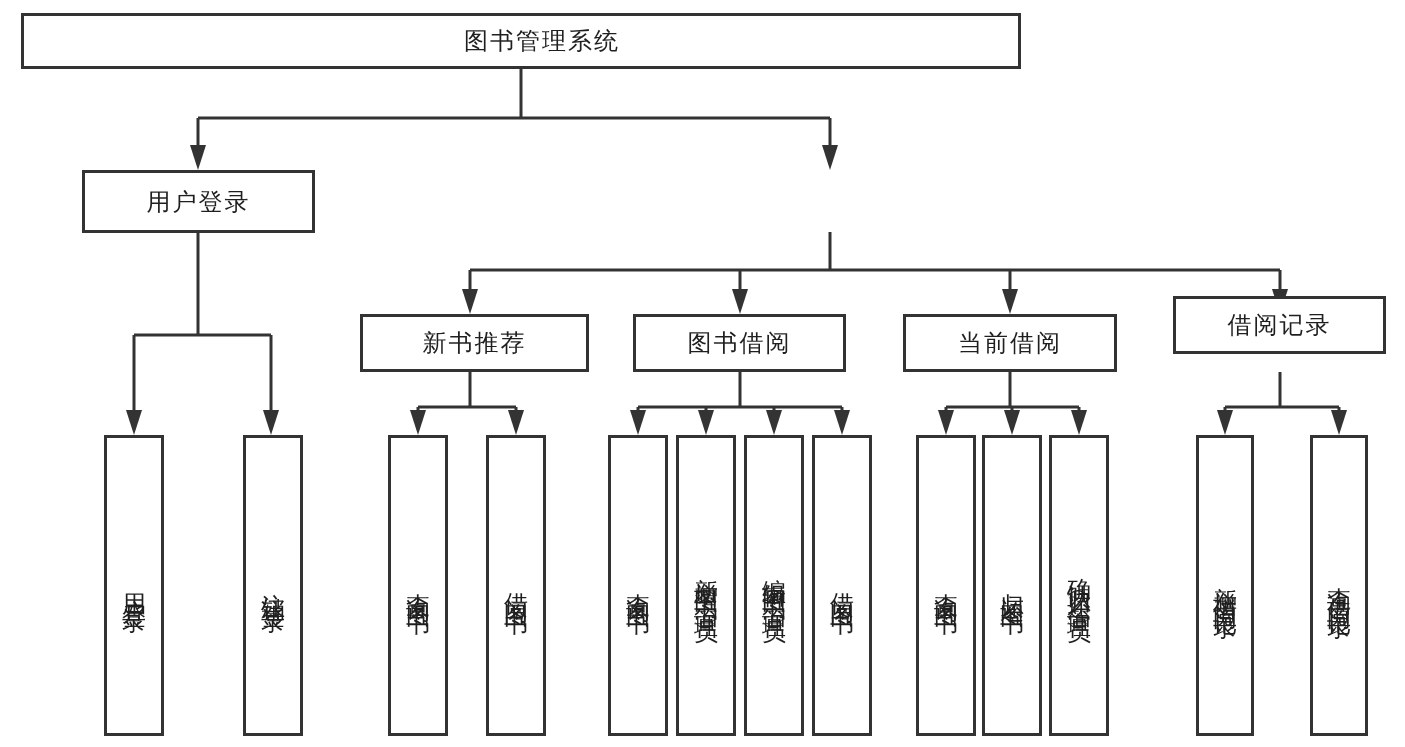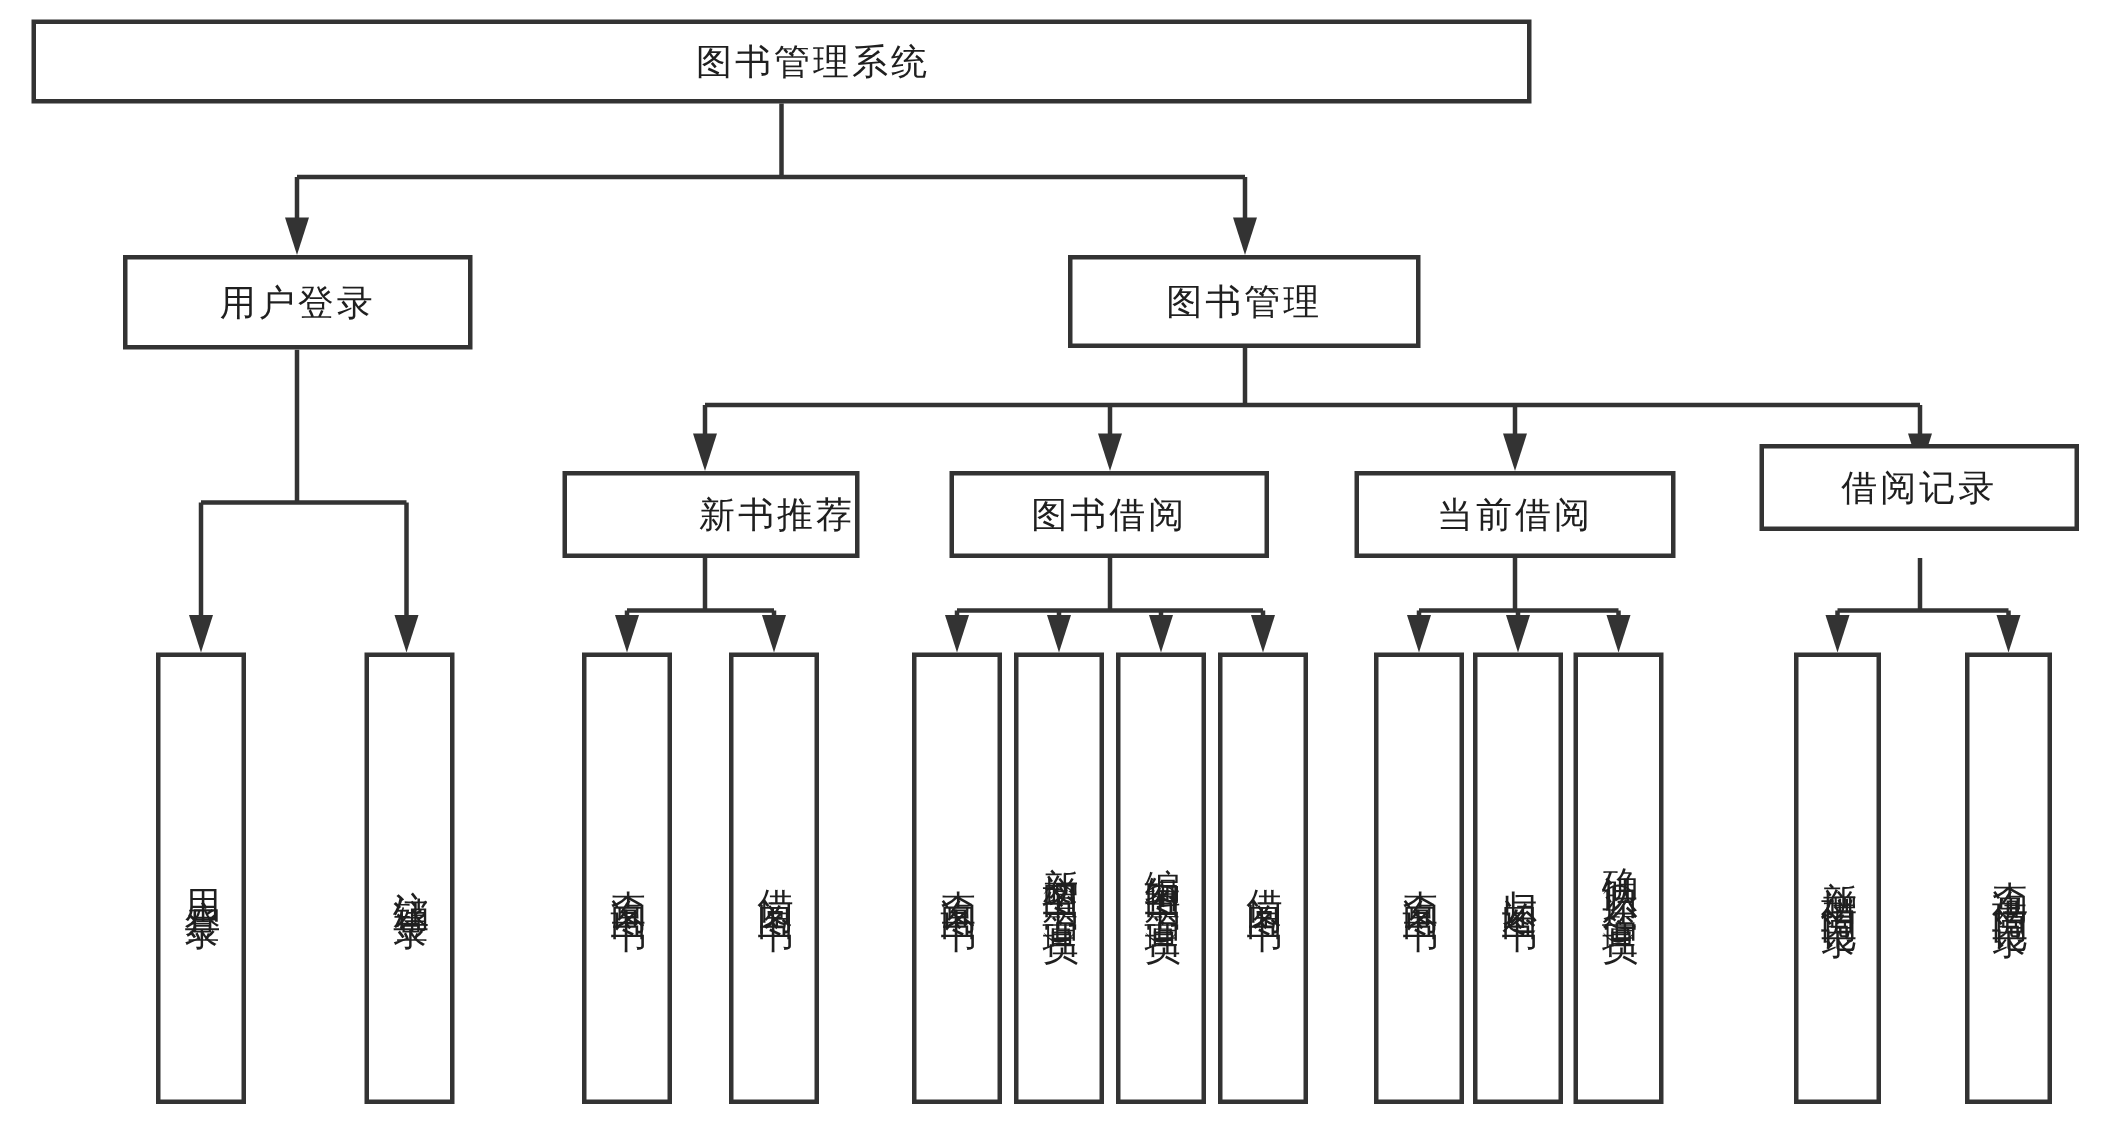--- a/index.html
+++ b/index.html
@@ -159,9 +159,6 @@
   <div class="node n-l2a">
     <span>用户登录</span>
   </div>
-  <div class="node n-l2b">
-    <span>图书管理</span>
-  </div>
 
   <div class="node n-l3a">
     <span>新书推荐</span>

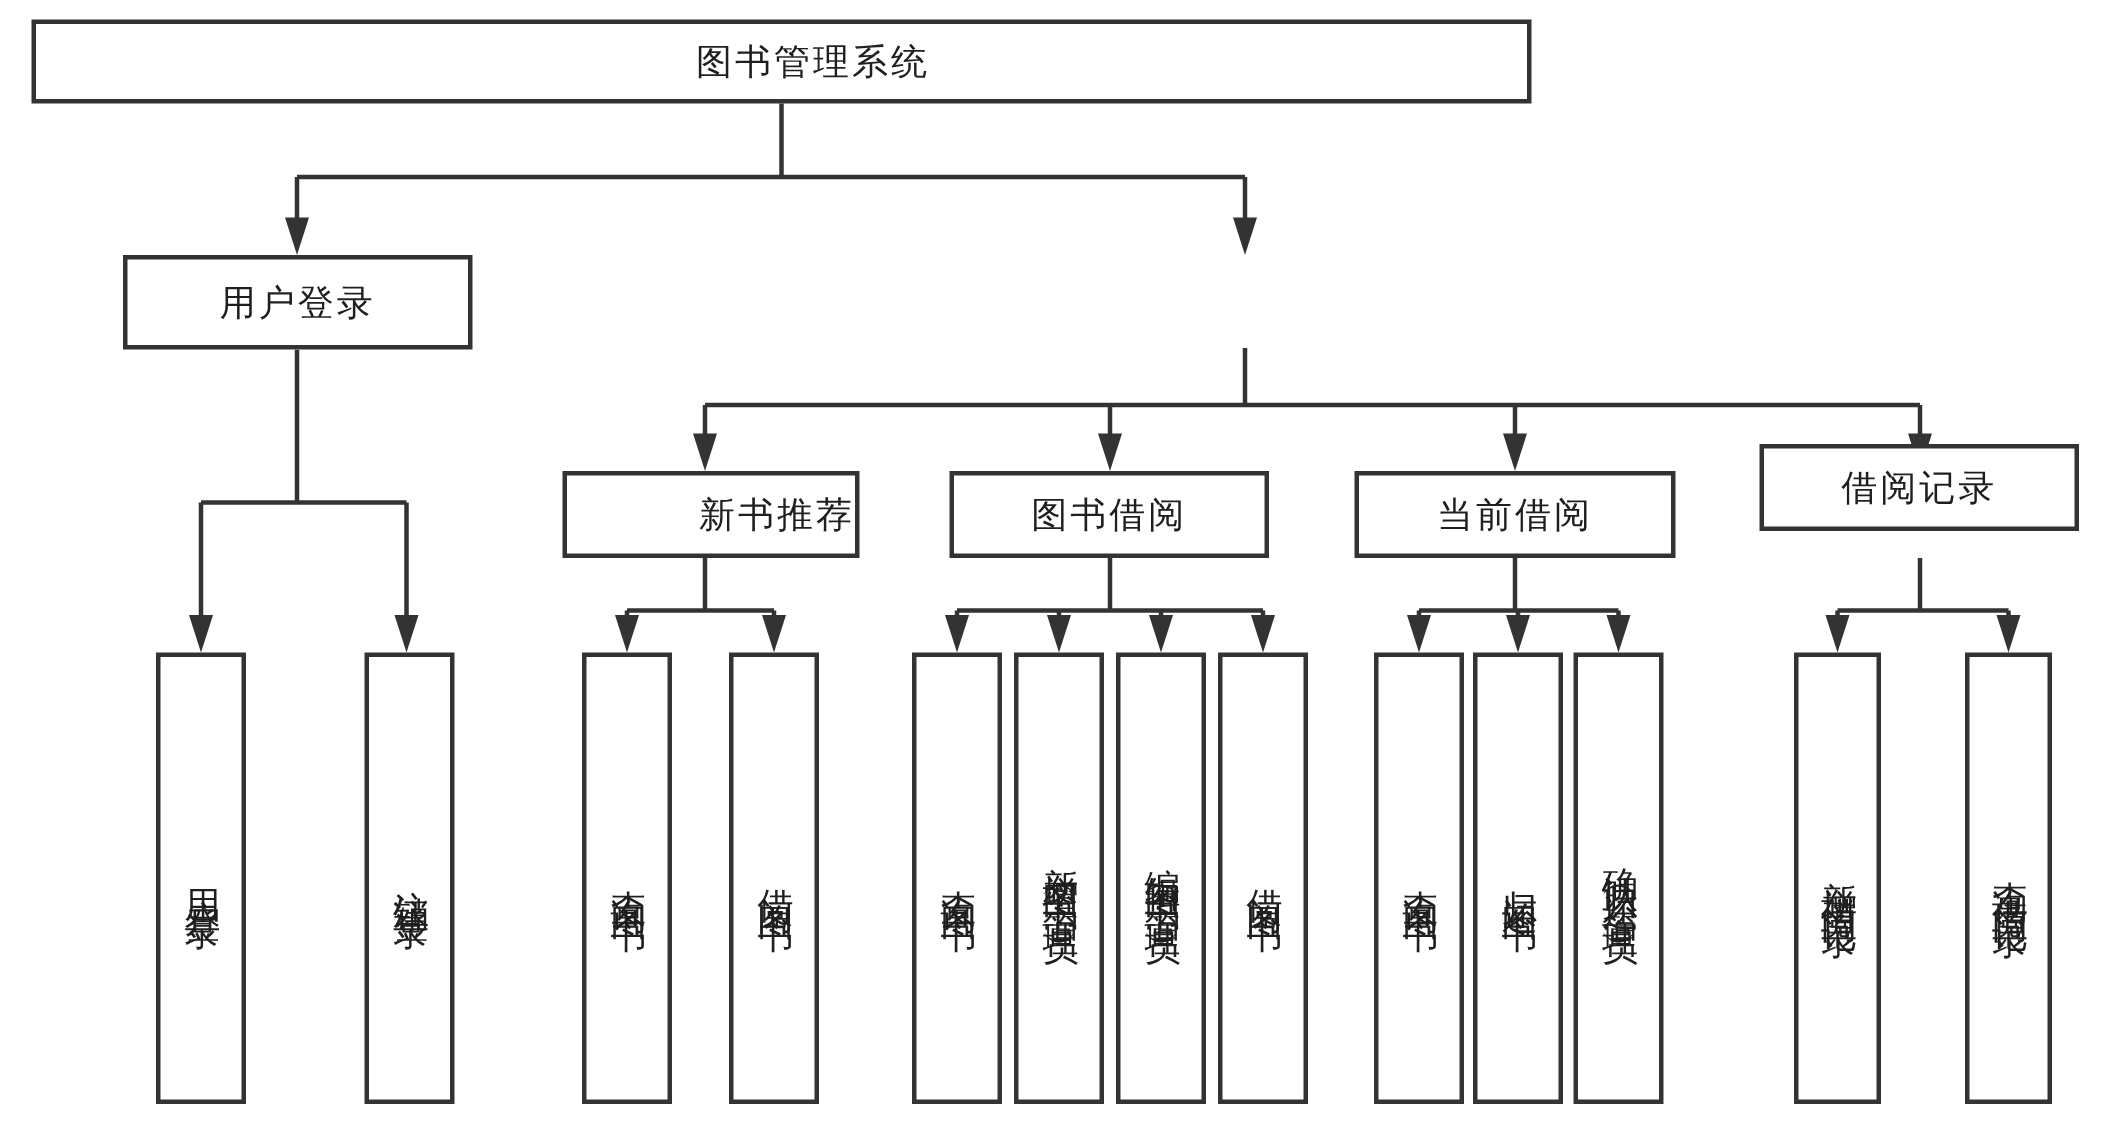--- a/index.html
+++ b/index.html
@@ -46,7 +46,7 @@
   .n-root  { left: 21px;  top: 13px;  width: 1000px; height: 56px; padding-left: 42px; }
   .n-l2a   { left: 82px;  top: 170px; width: 233px;  height: 63px; }
   .n-l2b   { left: 712px; top: 170px; width: 235px;  height: 62px; }
-  .n-l3a   { left: 375px; top: 314px; width: 198px;  height: 58px; justify-content: flex-end; }
+  .n-l3a   { left: 360px; top: 314px; width: 229px;  height: 58px; }
   .n-l3b   { left: 633px; top: 314px; width: 213px;  height: 58px; }
   .n-l3c   { left: 903px; top: 314px; width: 214px;  height: 58px; }
   .n-l3d   { left: 1173px;top: 296px; width: 213px;  height: 58px; }

